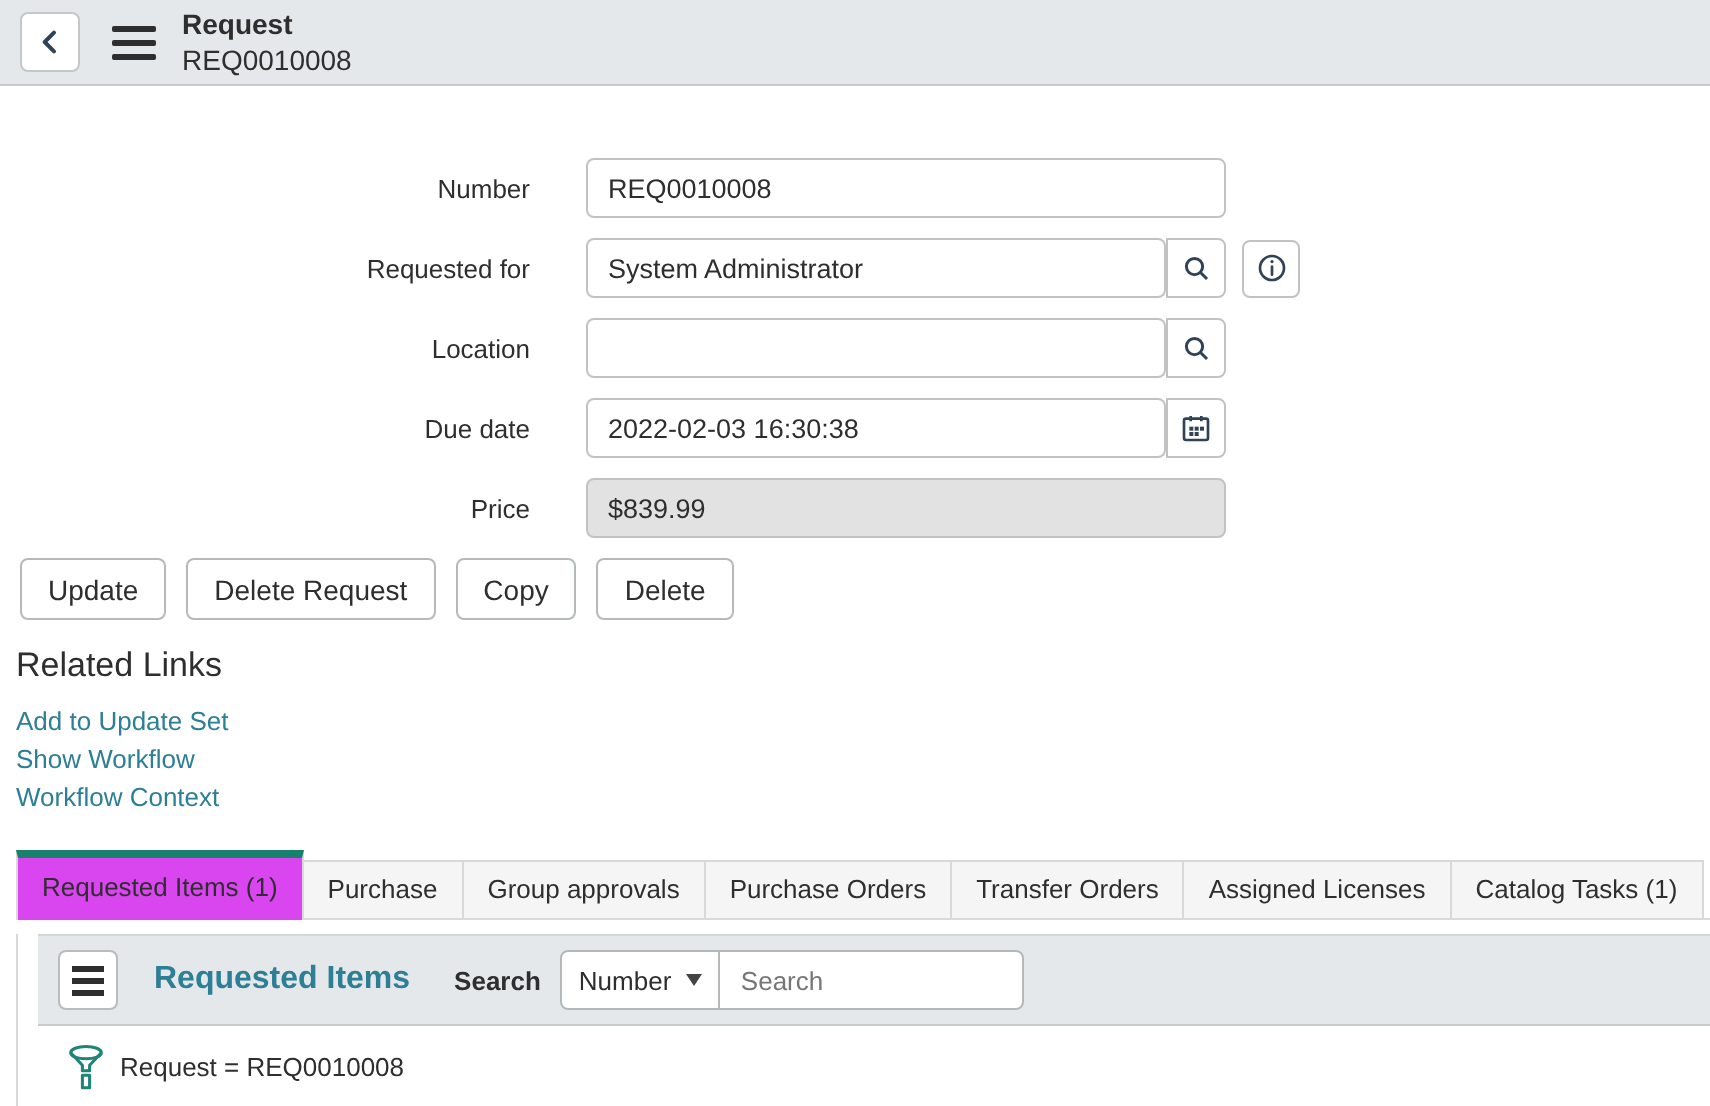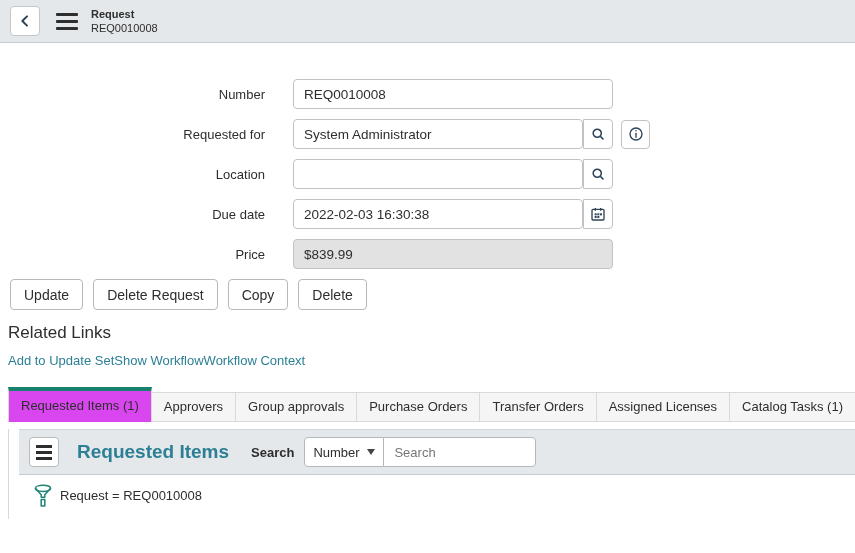--- a/index.html
+++ b/index.html
@@ -13,7 +13,7 @@
     display:flex; align-items:center; justify-content:center; cursor:pointer; }
   .top-burger { margin-left:16px; width:22px; display:flex; flex-direction:column; gap:4px; cursor:pointer; }
   .top-burger span { display:block; height:3px; background:#2e2e2e; border-radius:1px; }
-  .hdr-titles { margin-left:13px; line-height:1.3; font-size:11px; }
+  .hdr-titles { margin-left:13px; line-height:1.3; font-size:14px; }
   .hdr-titles .t1 { font-weight:bold; }
 
   

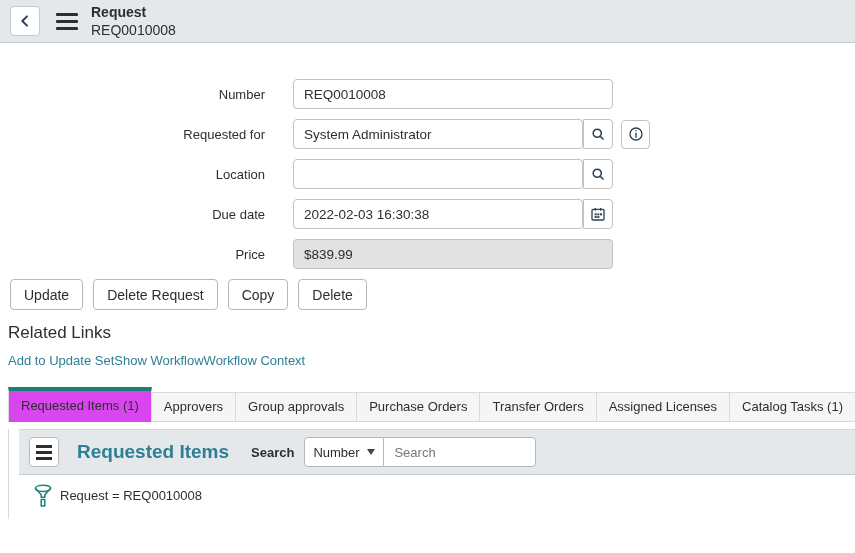--- a/index.html
+++ b/index.html
@@ -39,7 +39,7 @@
   
   .related { margin:13px 0 0 8px; }
   .related h2 { font-size:17px; font-weight:400; color:#2e2e2e; }
-  .rlinks { margin-top:8px; display:flex; flex-direction:row; }
+  .rlinks { margin-top:8px; display:flex; flex-direction:column; }
   .rlinks a { color:#2c7f95; text-decoration:none; line-height:19px; cursor:pointer; }
 
   

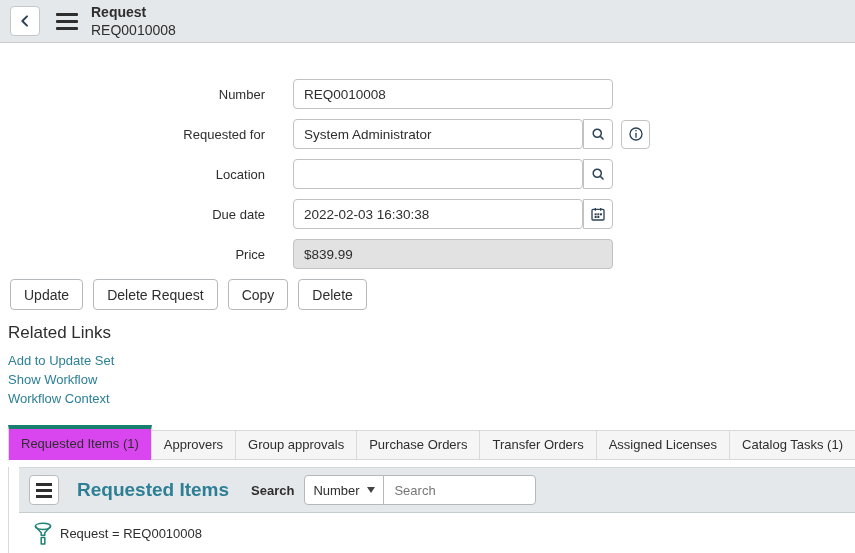--- a/index.html
+++ b/index.html
@@ -191,7 +191,7 @@
 <div class="tabs-wrap">
   <div class="tabstrip">
     <div class="tab active">Requested Items (1)</div>
-    <div class="tab">Approvers</div>
+    <div class="tab">Purchase</div>
     <div class="tab">Group approvals</div>
     <div class="tab">Purchase Orders</div>
     <div class="tab">Transfer Orders</div>

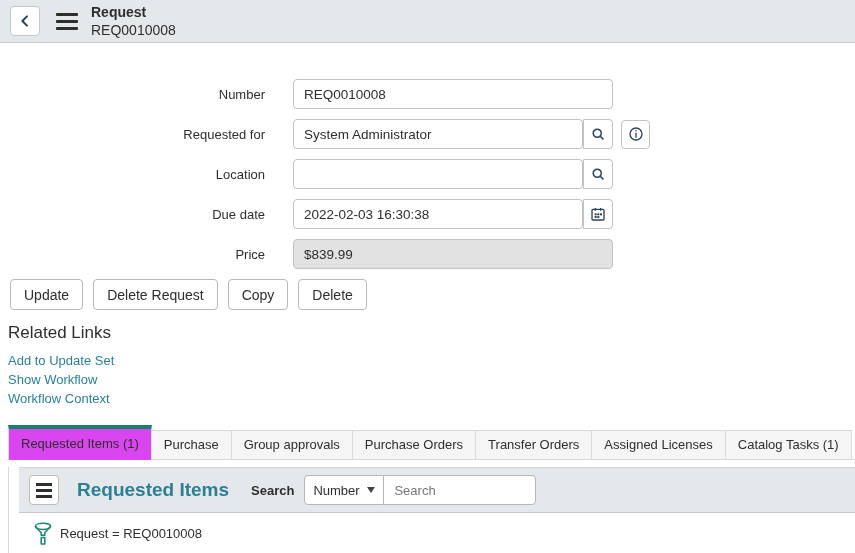--- a/index.html
+++ b/index.html
@@ -58,7 +58,7 @@
   .list-burger { width:30px; height:30px; background:#fff; border:1px solid #b9bcbe; border-radius:4px;
     display:flex; flex-direction:column; align-items:center; justify-content:center; gap:3px; cursor:pointer; }
   .list-burger span { display:block; width:16px; height:3px; background:#2e2e2e; }
-  .list-title { margin-left:18px; color:#2c7f95; font-weight:bold; font-size:19px; cursor:pointer; }
+  .list-title { margin-left:18px; color:#2c7f95; font-weight:bold; font-size:16px; cursor:pointer; }
   .search-label { margin-left:22px; font-weight:bold; }
   .field-select { margin-left:10px; width:80px; height:30px; background:#fff; border:1px solid #b5b8ba;
     border-radius:4px 0 0 4px; display:flex; align-items:center; justify-content:space-between;

